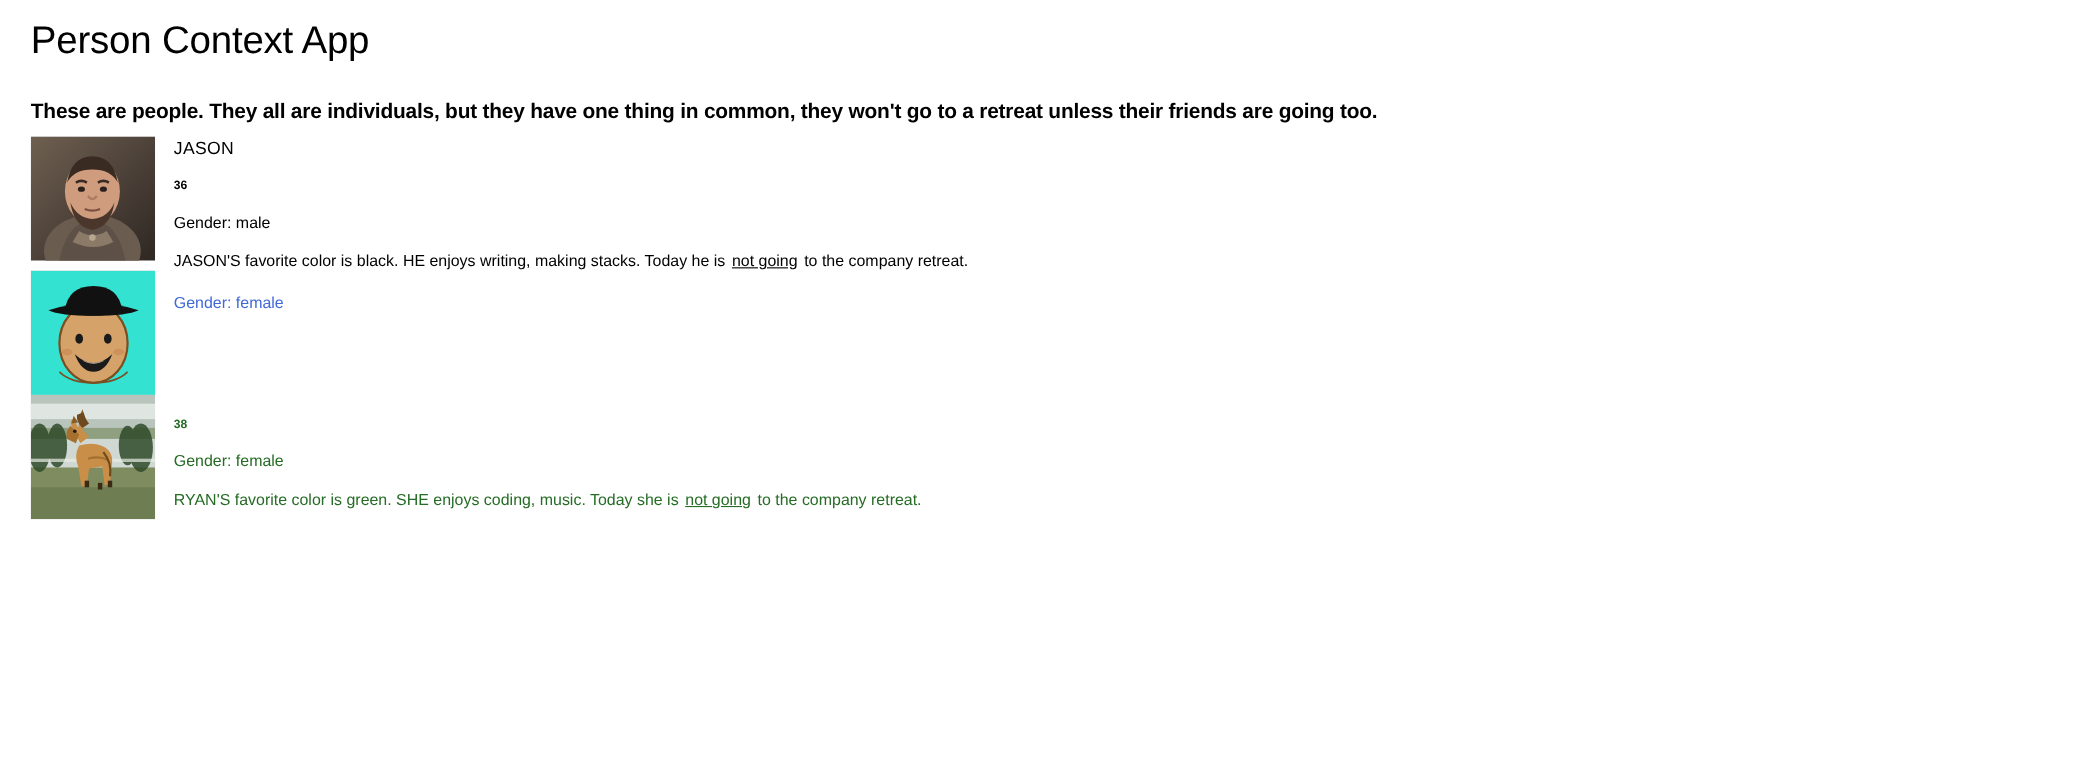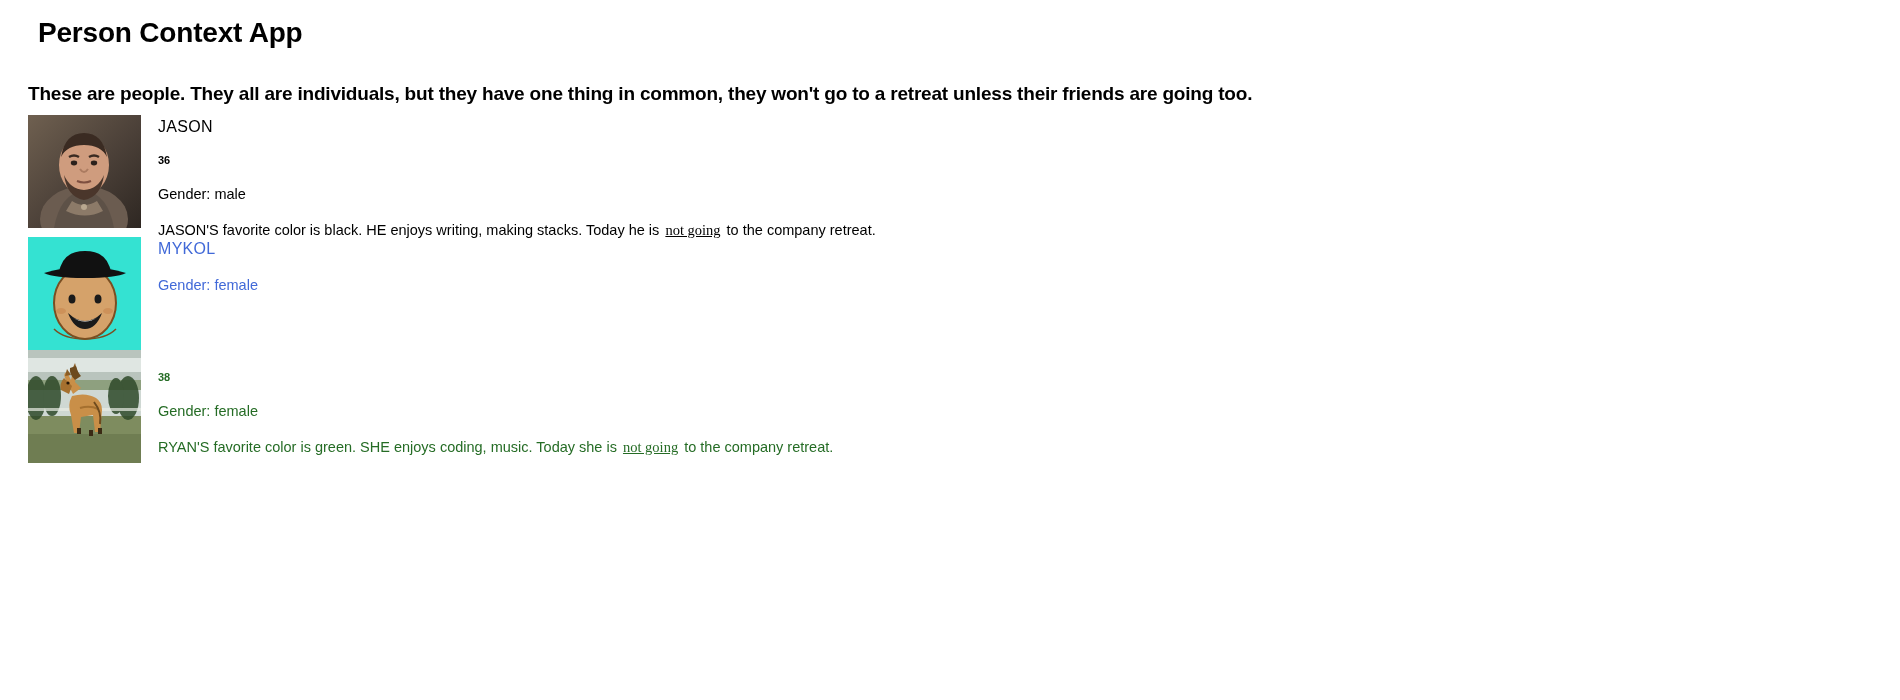--- a/index.html
+++ b/index.html
@@ -20,10 +20,10 @@
     box-sizing: border-box;
   }
   .app-title {
-    font-size: 28px;
-    font-weight: bold;
+    font-size: 35px;
+    font-weight: normal;
     line-height: 1.2;
-    margin: 0 0 0 10px;
+    margin: 0 0 0 0;
     letter-spacing: -0.2px;
   }
   .subtitle {

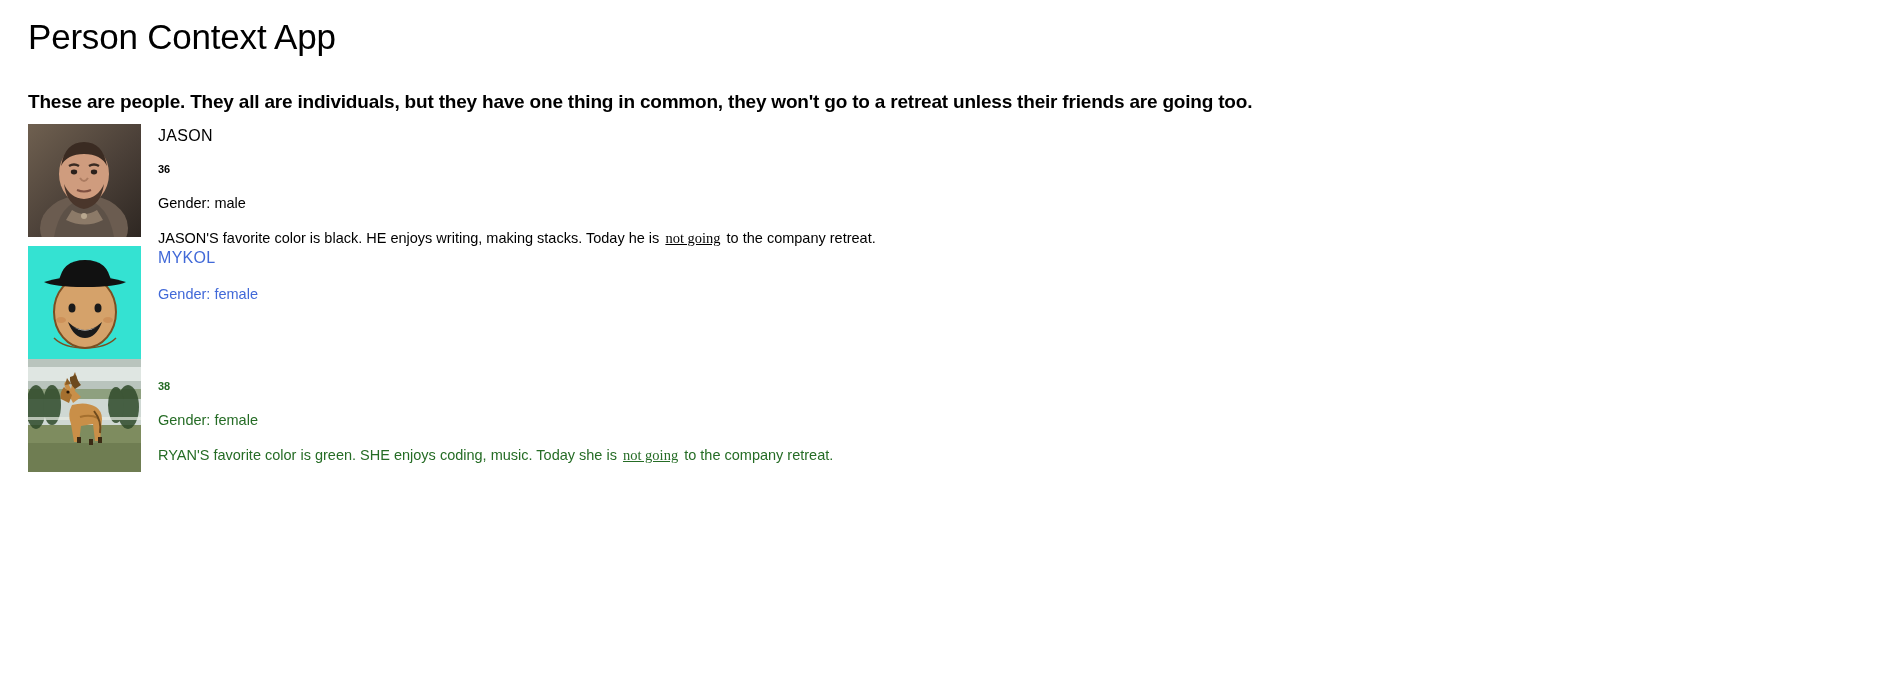--- a/index.html
+++ b/index.html
@@ -83,7 +83,6 @@
   .status {
     text-decoration: underline;
     padding: 0 2px;
-    font-family: Liberation Serif, serif;
   }
   
   .c-black { color: #000000; }

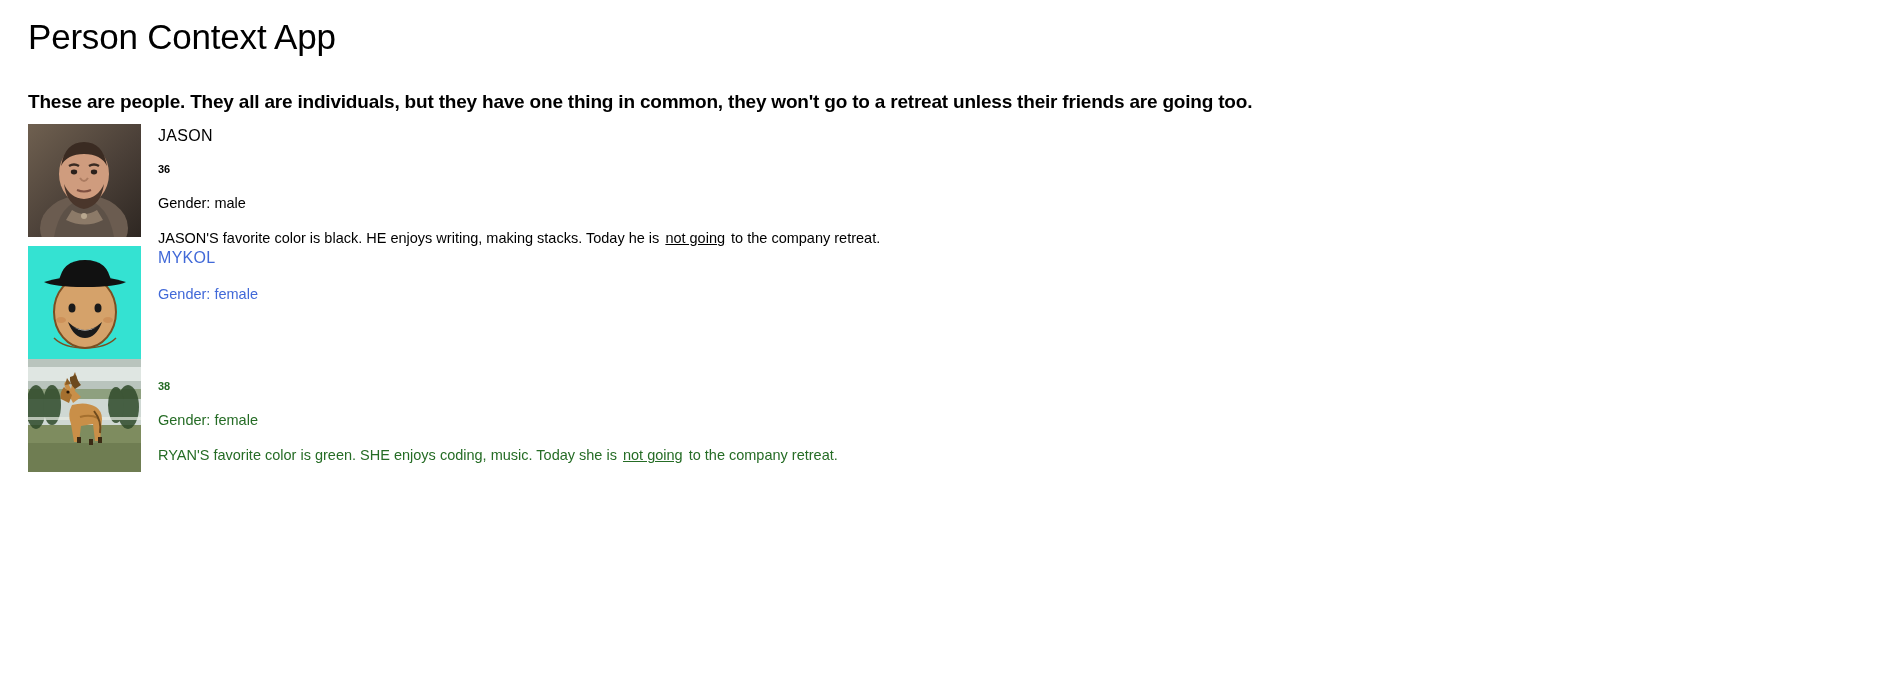--- a/index.html
+++ b/index.html
@@ -151,7 +151,6 @@
         </svg>
       </div>
       <div class="details">
-        <div class="p-name c-blue">MYKOL</div>
         <div class="p-gender c-blue">Gender: female</div>
       </div>
     </div>

